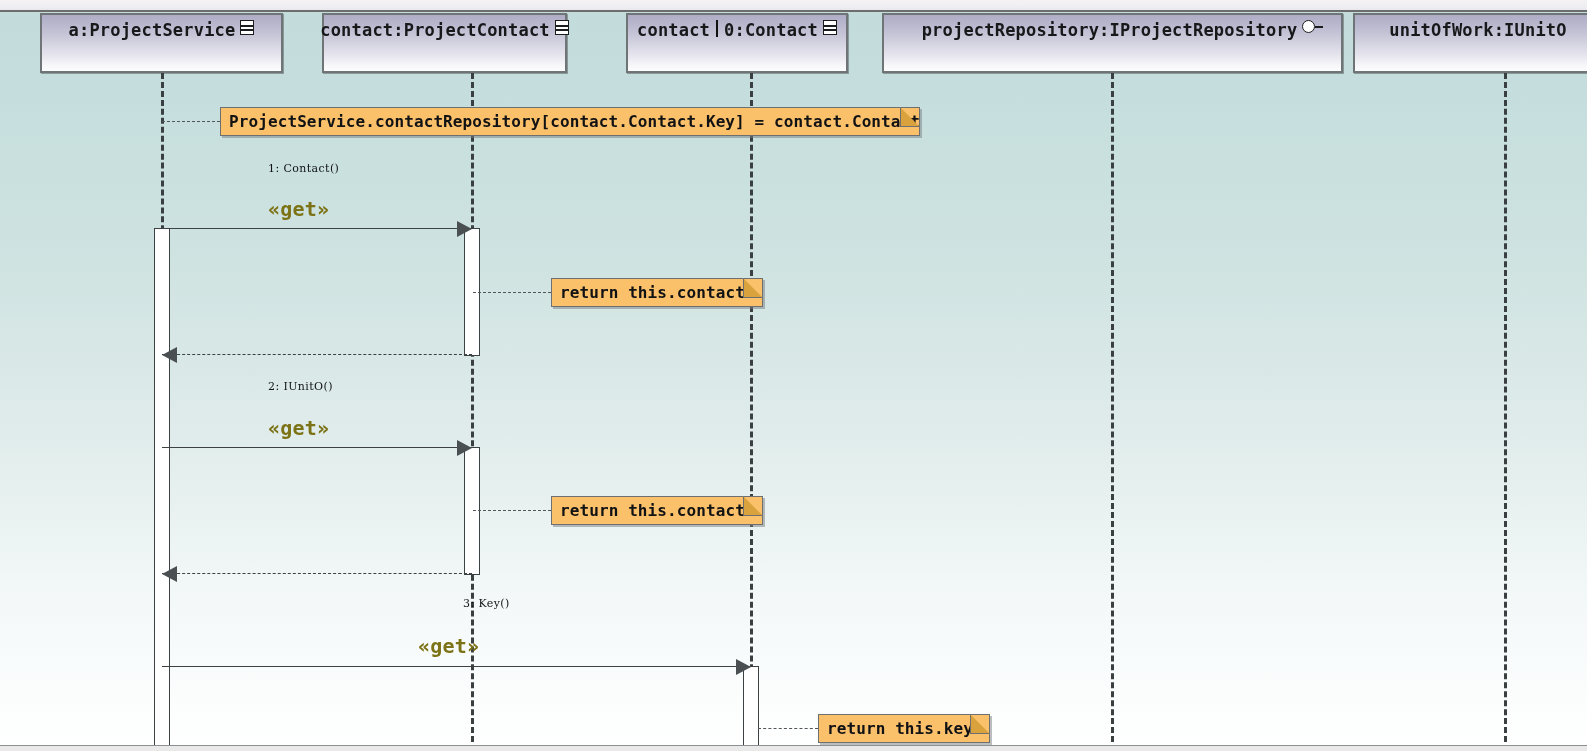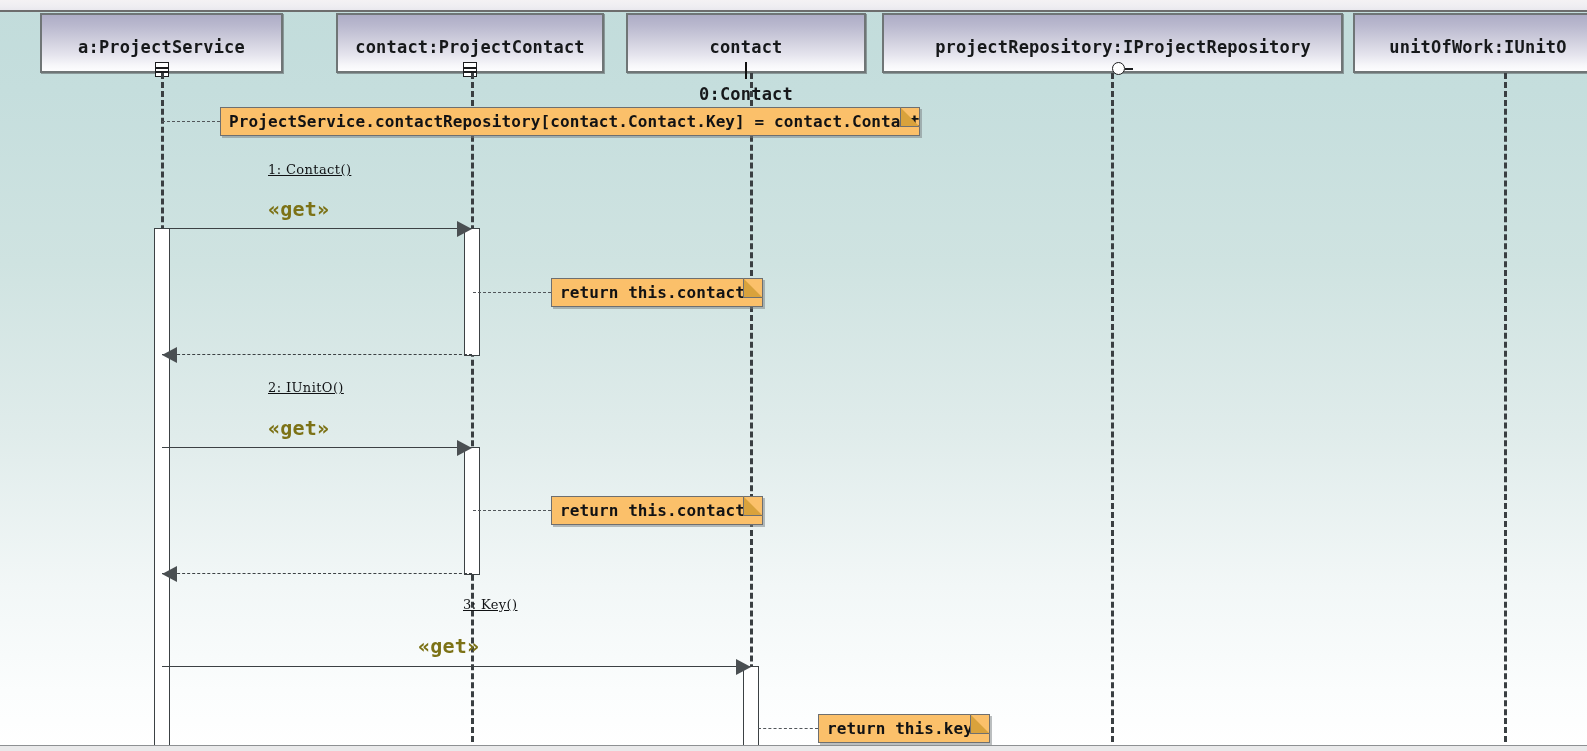--- a/index.html
+++ b/index.html
@@ -28,11 +28,11 @@
     display:flex;align-items:flex-start;justify-content:center;
   }
   .lifeline-title{
-    display:flex;align-items:center;gap:5px;
-    margin-top:22px;
+    display:flex;align-items:flex-start;gap:5px;
+    margin-top:5px;
     font-family:"DejaVu Sans Mono",monospace;
     font-weight:bold;font-size:17px;color:#16181a;
-    white-space:nowrap;letter-spacing:.2px;flex-direction:column;
+    white-space:nowrap;letter-spacing:.2px;
   }
   .caret{
     display:inline-block;width:2px;height:17px;background:#111;

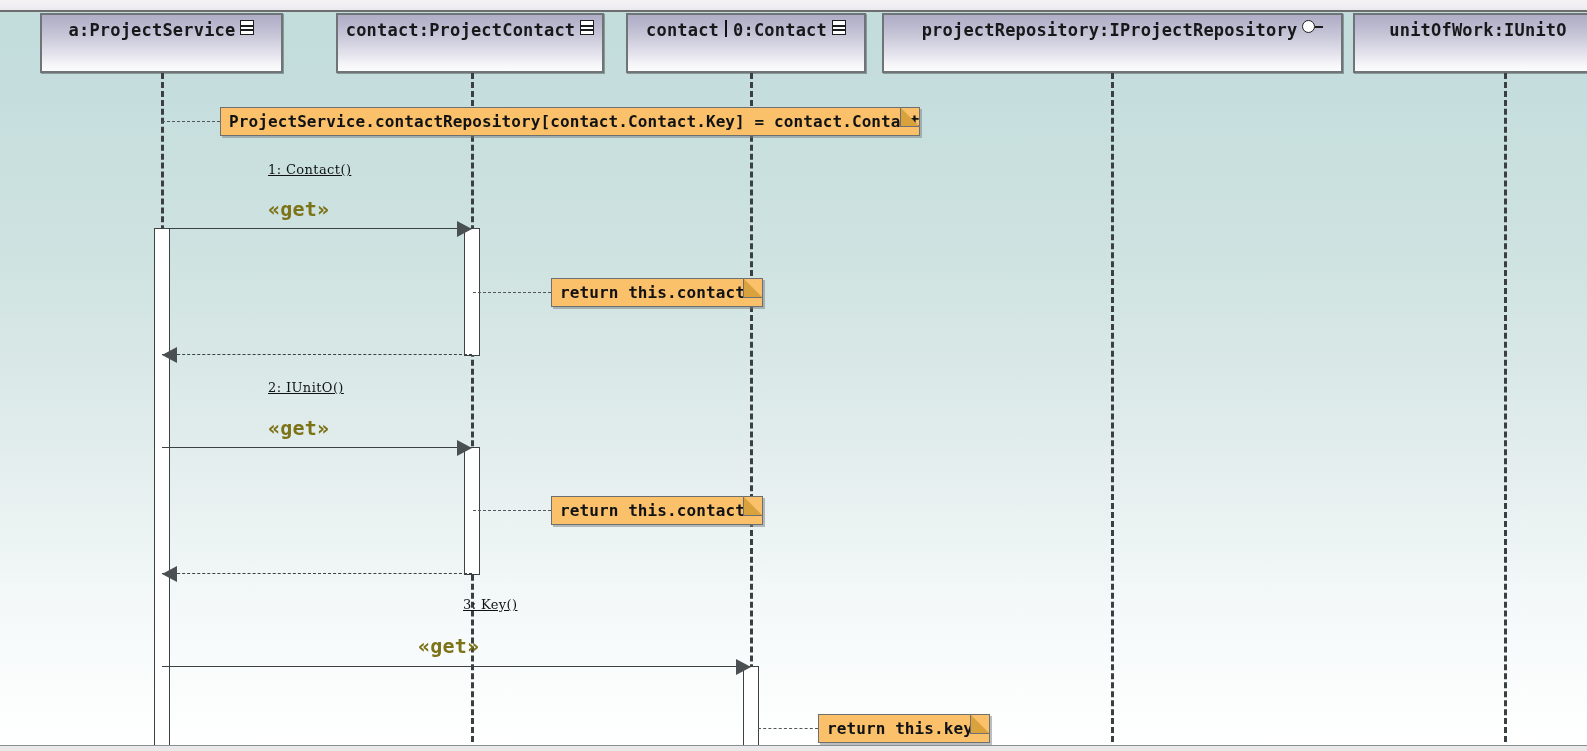--- a/index.html
+++ b/index.html
@@ -132,7 +132,7 @@
           <span class="class-icon"></span>
         </div>
       </div>
-      <div class="lifeline-head" style="left: 336px; top: 13px; width: 268px; height: 60px;">
+      <div class="lifeline-head" style="left: 322px; top: 13px; width: 245px; height: 60px;">
         <div class="lifeline-title">
           <span>contact:ProjectContact</span>
           <span class="class-icon"></span>

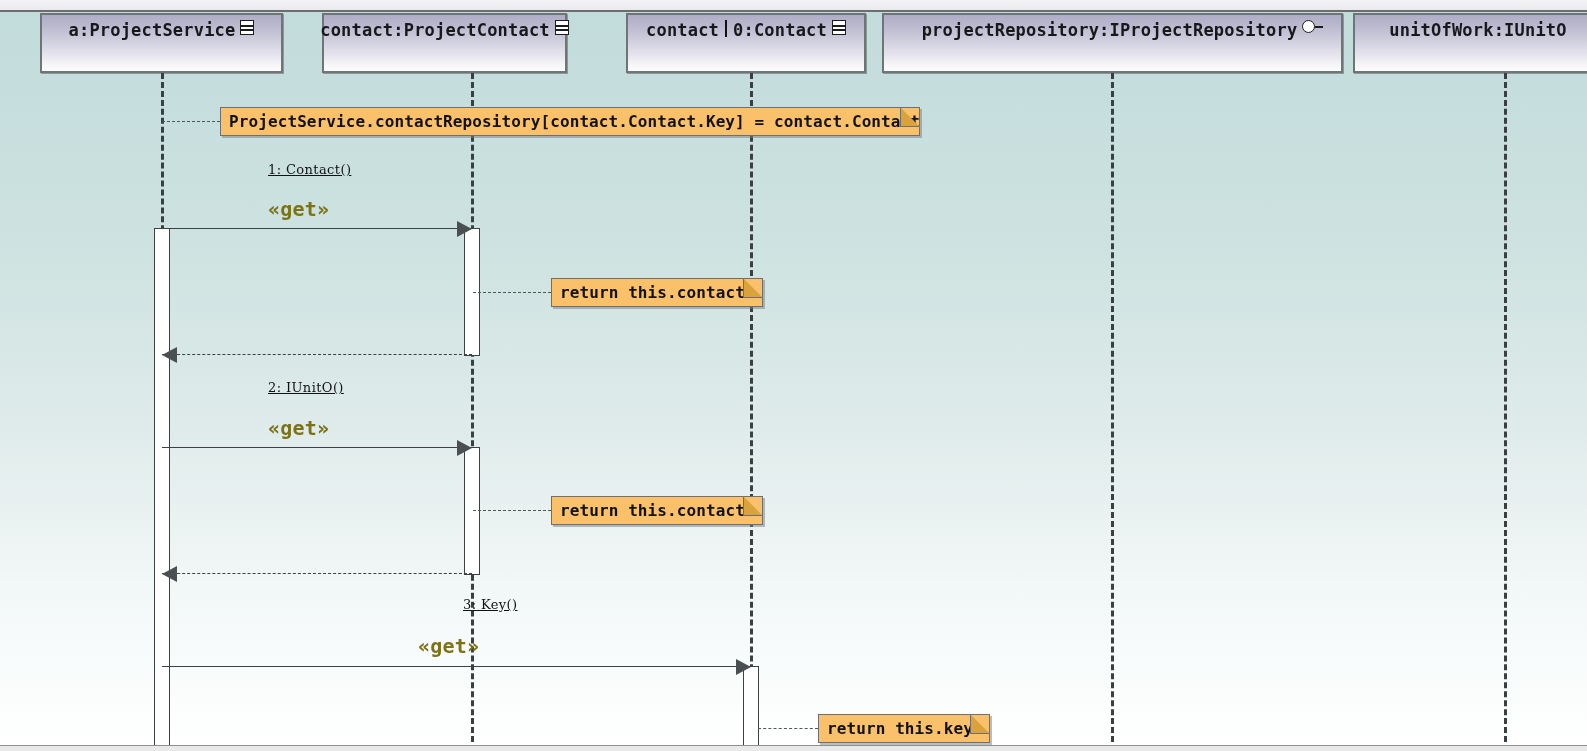--- a/index.html
+++ b/index.html
@@ -138,7 +138,7 @@
           <span class="class-icon"></span>
         </div>
       </div>
-      <div class="lifeline-head" style="left: 626px; top: 13px; width: 240px; height: 60px;">
+      <div class="lifeline-head" style="left: 626px; top: 13px; width: 222px; height: 60px;">
         <div class="lifeline-title">
           <span>contact </span>
           <span class="caret"></span>

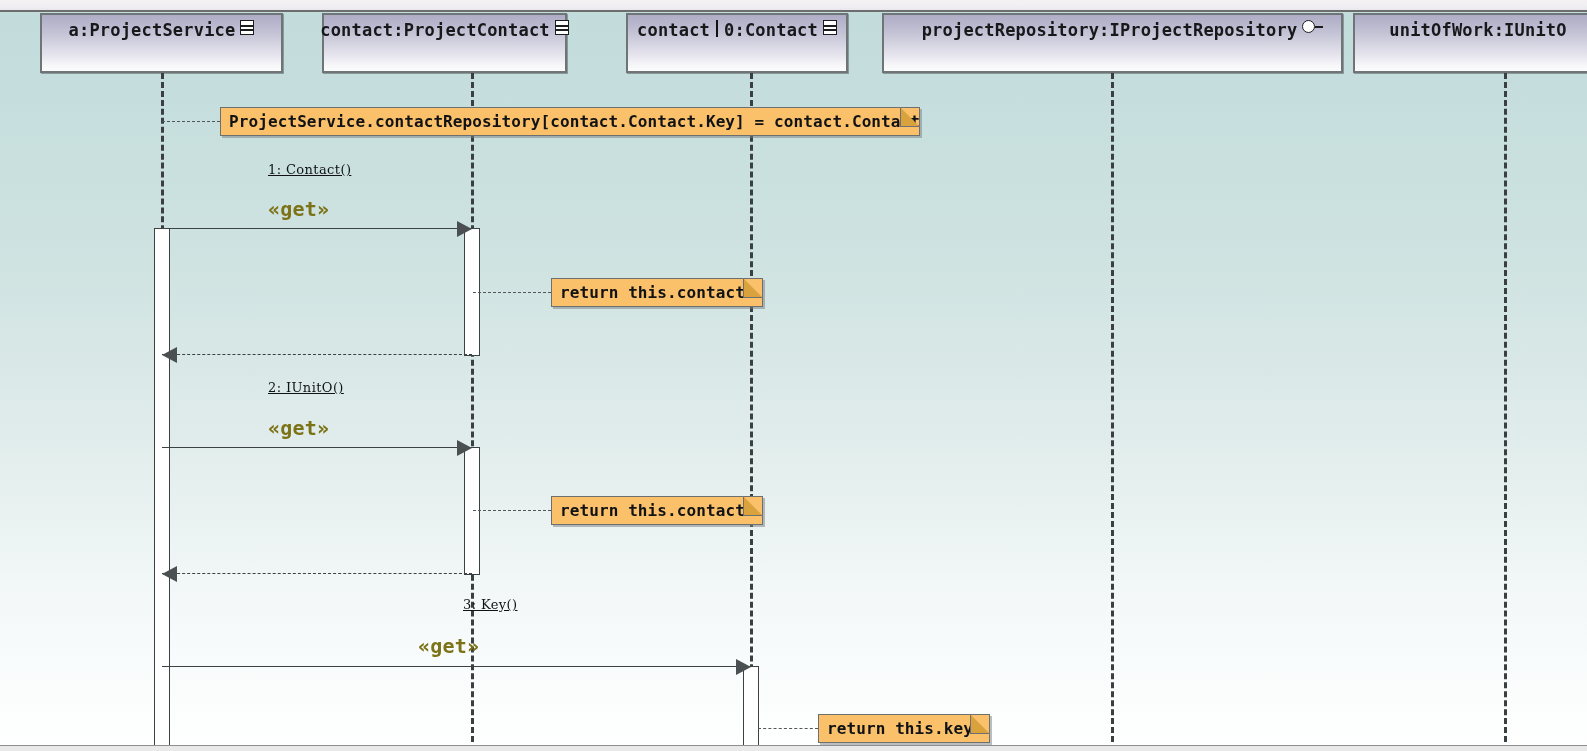--- a/index.html
+++ b/index.html
@@ -84,7 +84,7 @@
   .msg-label{
     position:absolute;white-space:nowrap;
     font-family:"DejaVu Serif",serif;
-    font-size:13px;color:#101214;letter-spacing:.4px;text-decoration:underline;
+    font-size:11px;color:#101214;letter-spacing:.4px;
   }
   .msg-stereo{
     position:absolute;white-space:nowrap;

